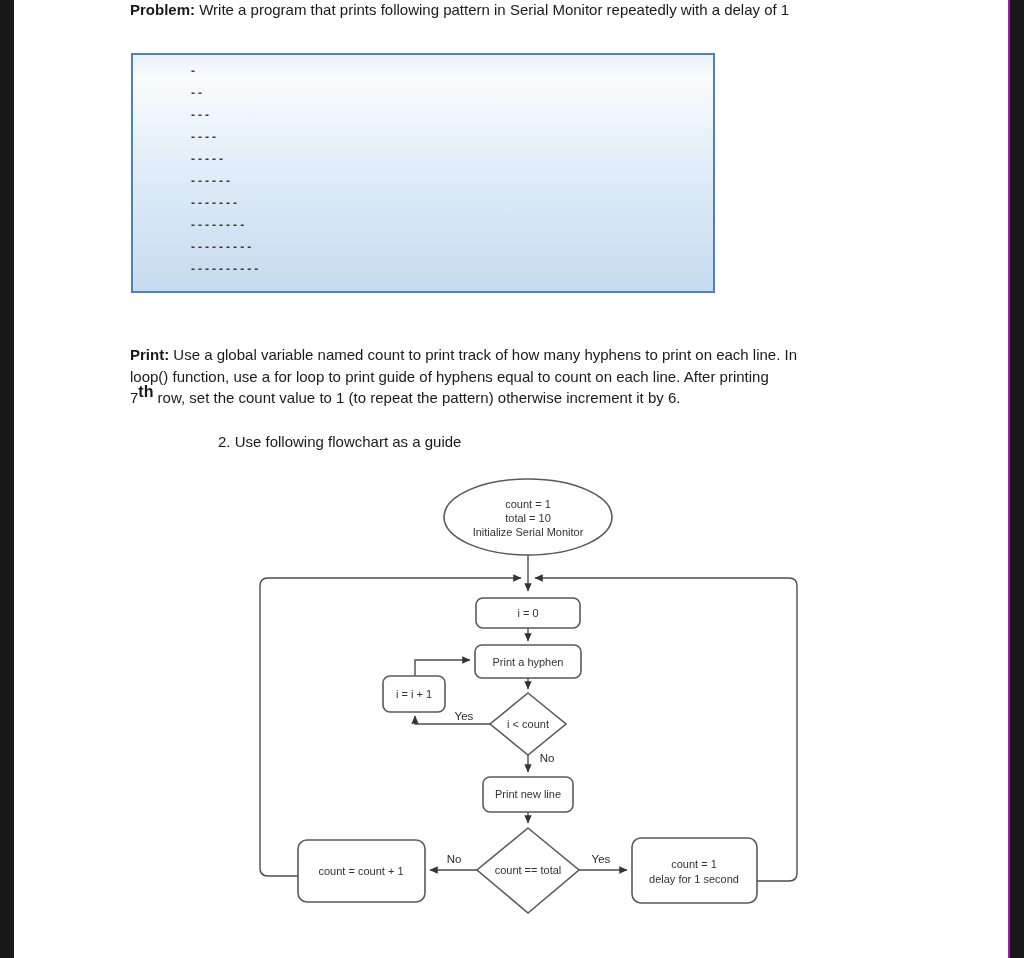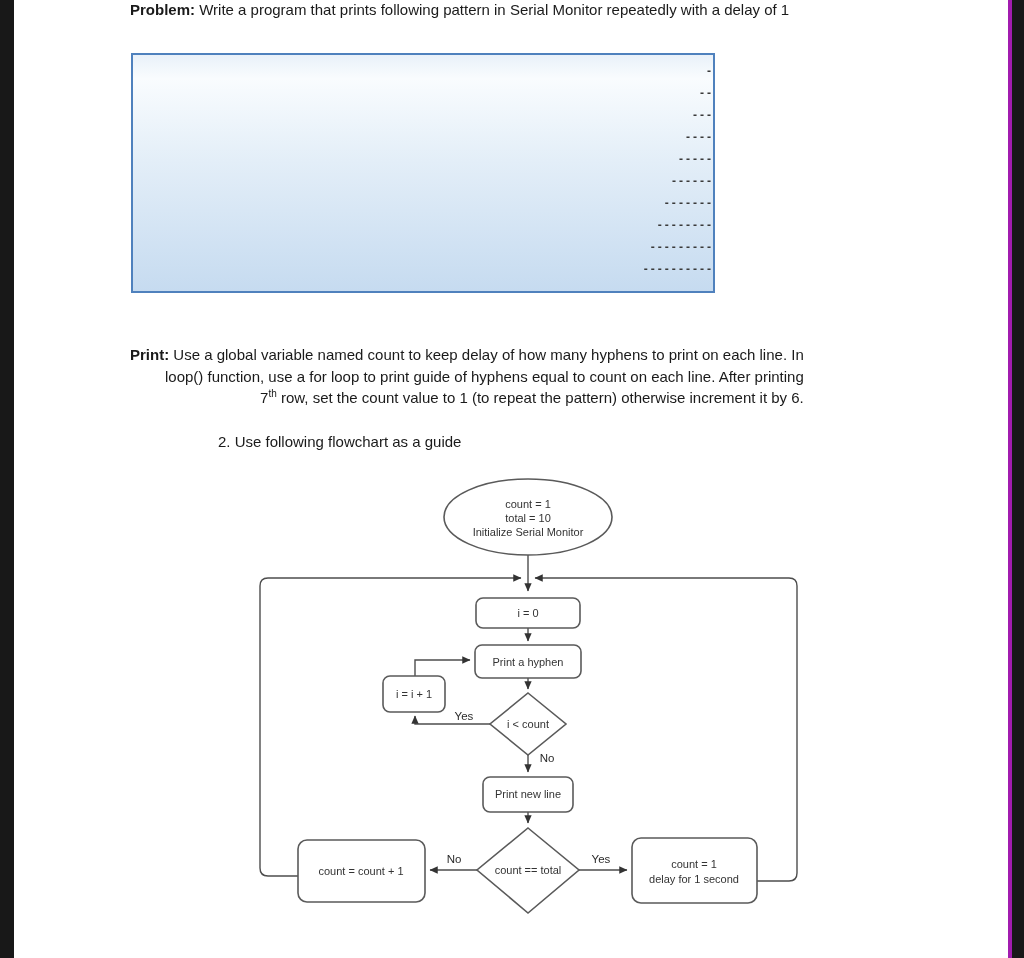--- a/index.html
+++ b/index.html
@@ -9,7 +9,7 @@
   }
   .page{
     position:absolute;left:14px;top:0;width:994px;height:958px;
-    background:#ffffff;border-right:4px solid #a21caf;text-align:right;
+    background:#ffffff;border-right:2px solid #a21caf;
   }
   .para{position:absolute;font-size:15px;line-height:21.5px;color:#1a1a1a;white-space:nowrap;}
   .para b{font-weight:bold;}

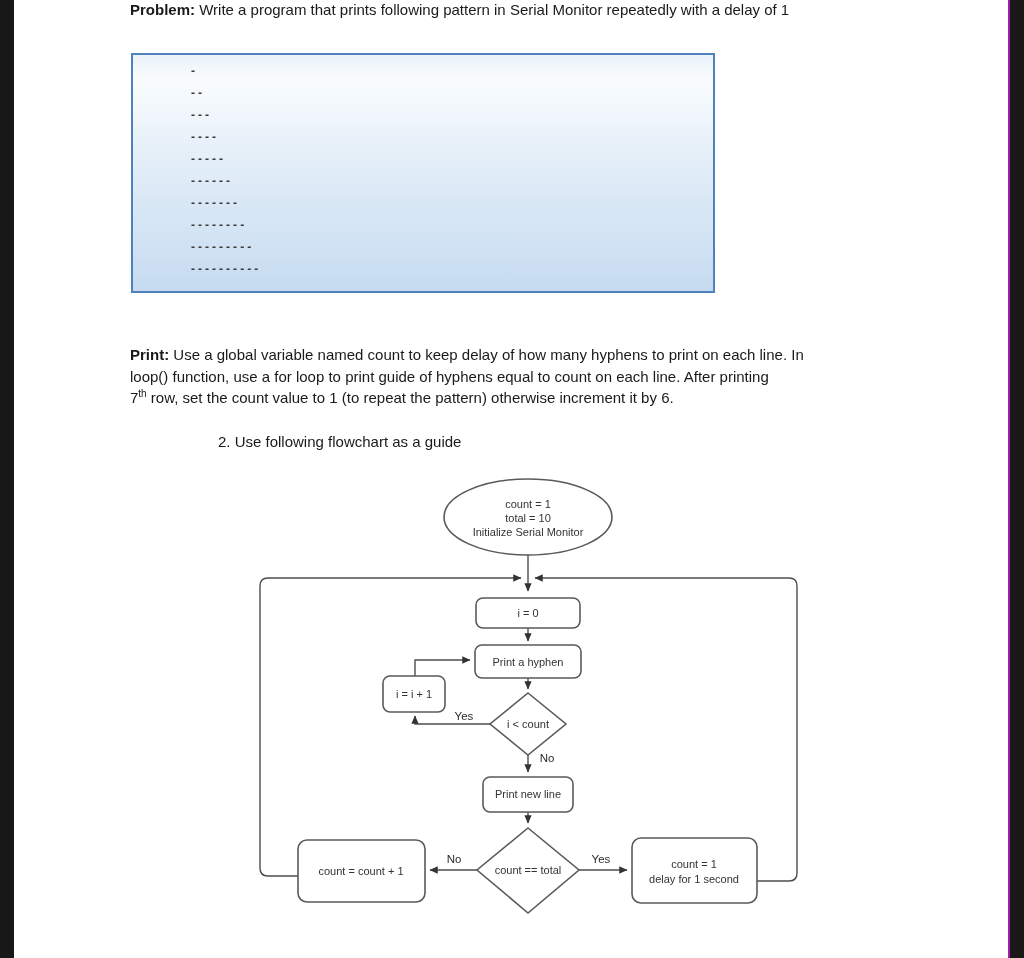--- a/index.html
+++ b/index.html
@@ -54,7 +54,7 @@
   </div>
 
   <div class="para" style="left:116px;top:344px;">
-    <div><b>Print:</b><span> Use a global variable named count to keep delay of how many hyphens to print on each line. In</span></div>
+    <div><b>Print:</b><span> Use a global variable named count to print track of how many hyphens to print on each line. In</span></div>
     <div>loop() function, use a for loop to print guide of hyphens equal to count on each line. After printing</div>
     <div><span>7</span><sup>th</sup><span> row, set the count value to 1 (to repeat the pattern) otherwise increment it by 6.</span></div>
   </div>

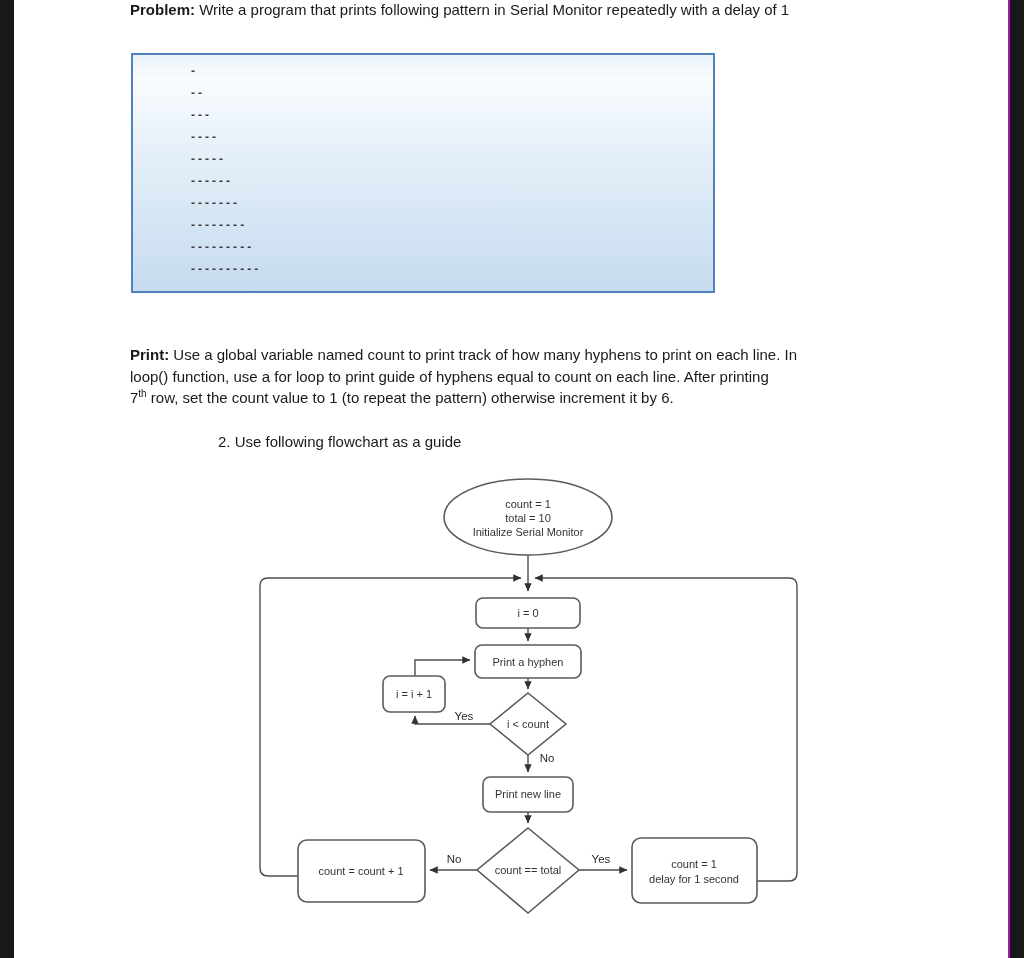--- a/index.html
+++ b/index.html
@@ -13,7 +13,7 @@
   }
   .para{position:absolute;font-size:15px;line-height:21.5px;color:#1a1a1a;white-space:nowrap;}
   .para b{font-weight:bold;}
-  sup{font-size:10px;vertical-align:super;line-height:0;}
+  sup{font-size:16px;vertical-align:super;line-height:0;font-weight:bold;}
   .pattern-box{
     position:absolute;left:117px;top:53px;width:584px;height:240px;
     border:2px solid #4f81bd;box-sizing:border-box;

